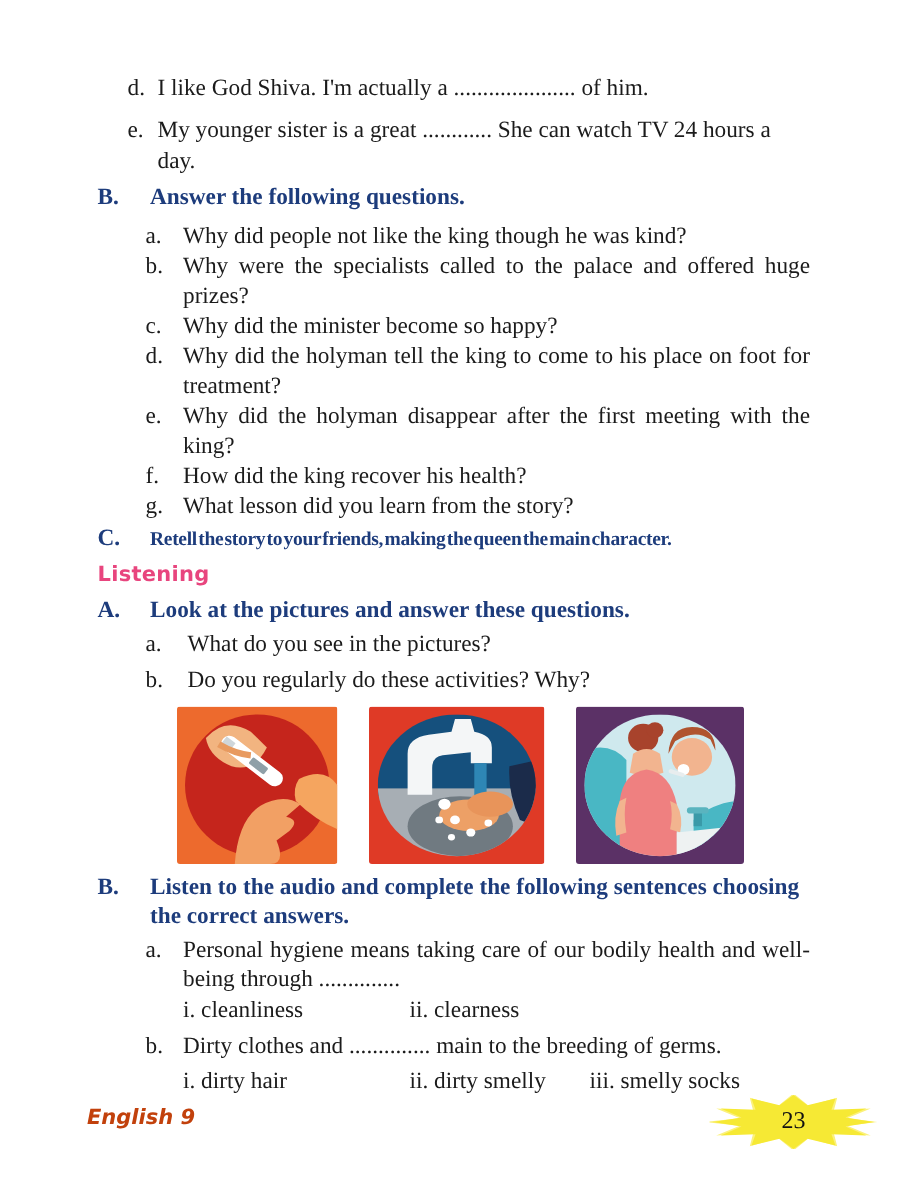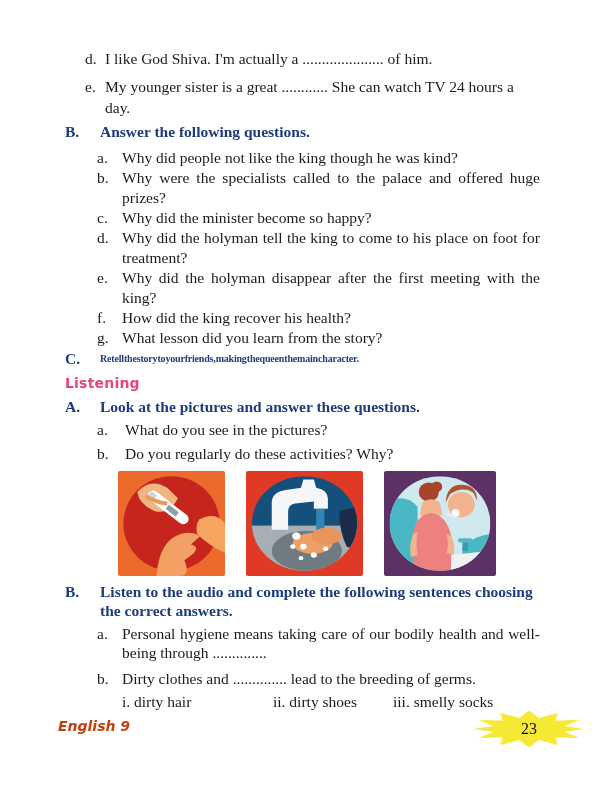--- a/index.html
+++ b/index.html
@@ -25,7 +25,7 @@
   .heading-row{margin-left:5px;line-height:21px;font-weight:bold;color:#1d3c7c;}
   .heading-row .lbl{flex:0 0 35px;}
   .heading-row .txt{flex:1;max-width:440px;}
-  .condensed{white-space:nowrap;letter-spacing:-0.2px;word-spacing:-2.2px;font-size:10px;}
+  .condensed{white-space:nowrap;letter-spacing:-0.2px;word-spacing:-2.2px;font-size:13px;}
   .listening-heading{
     margin:4px 0 0 5px;
     font-family:"DejaVu Sans", sans-serif;

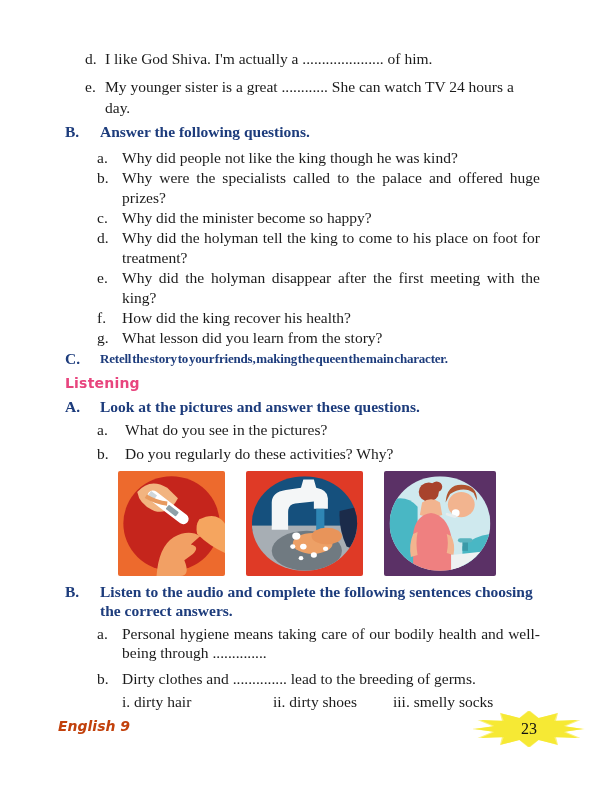--- a/index.html
+++ b/index.html
@@ -220,6 +220,7 @@
     <span class="txt">Personal hygiene means taking care of our bodily health and well-being through ..............</span>
   </div>
   <div class="options" style="margin-top:2px;">
+    <span>i. cleanliness</span>
   </div>
 
   <div class="row q-item lb-item mt5">

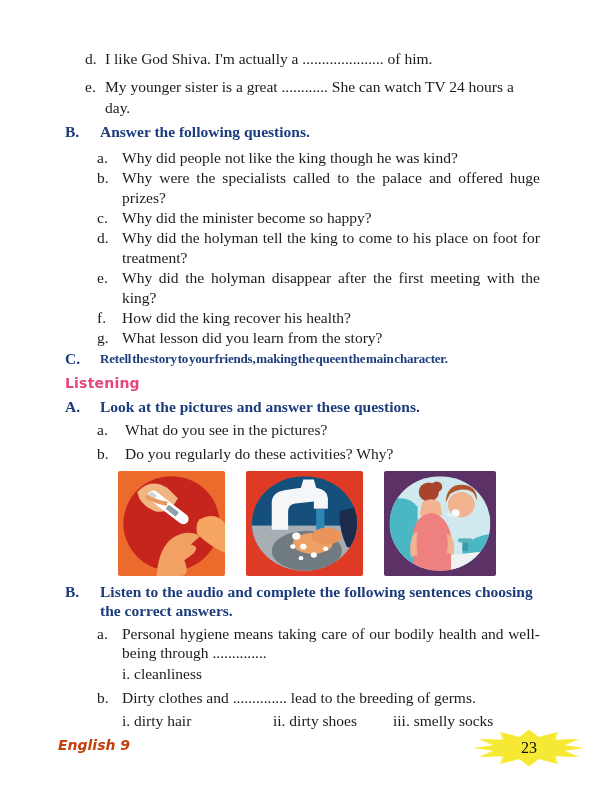--- a/index.html
+++ b/index.html
@@ -221,6 +221,7 @@
   </div>
   <div class="options" style="margin-top:2px;">
     <span>i. cleanliness</span>
+    <span>ii. clearness</span>
   </div>
 
   <div class="row q-item lb-item mt5">

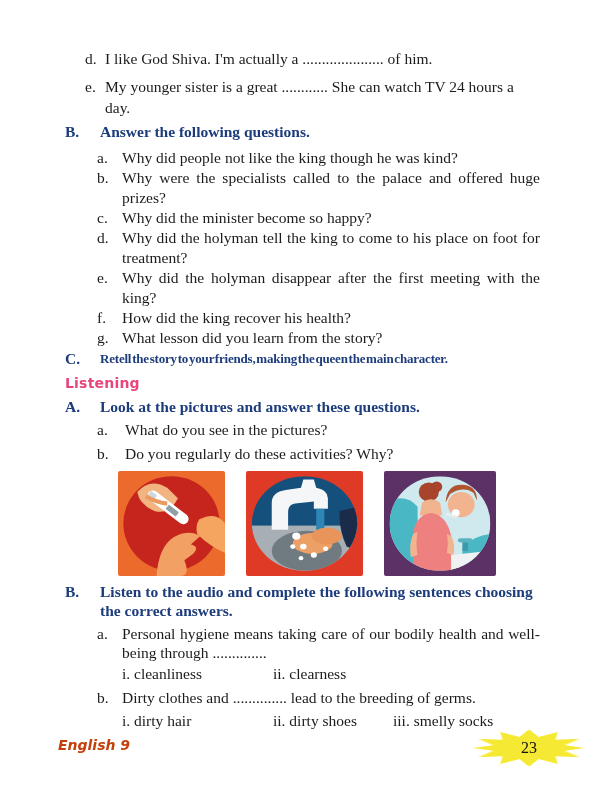--- a/index.html
+++ b/index.html
@@ -226,7 +226,7 @@
 
   <div class="row q-item lb-item mt5">
     <span class="lbl">b.</span>
-    <span class="txt">Dirty clothes and .............. lead to the breeding of germs.</span>
+    <span class="txt">Dirty clothes and .............. main to the breeding of germs.</span>
   </div>
   <div class="options mt4">
     <span>i. dirty hair</span>

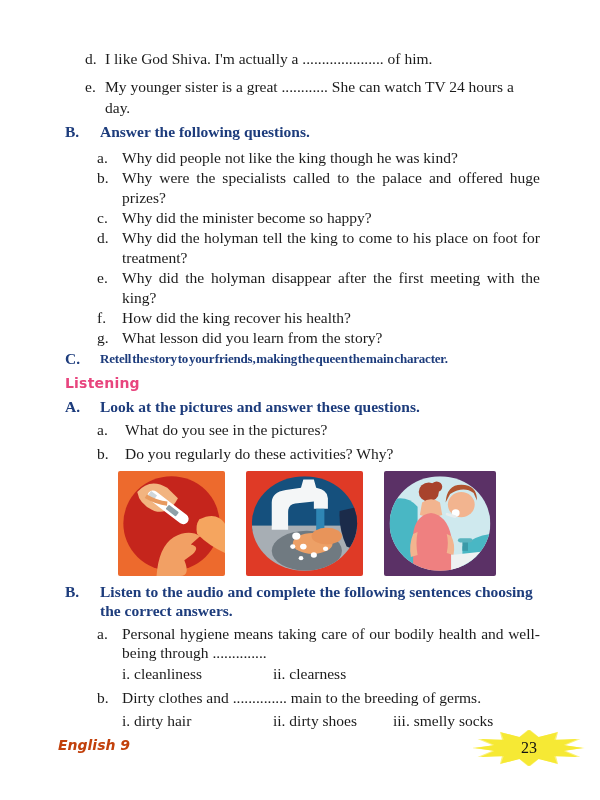--- a/index.html
+++ b/index.html
@@ -230,7 +230,7 @@
   </div>
   <div class="options mt4">
     <span>i. dirty hair</span>
-    <span>ii. dirty shoes</span>
+    <span>ii. dirty smelly</span>
     <span>iii. smelly socks</span>
   </div>
 

